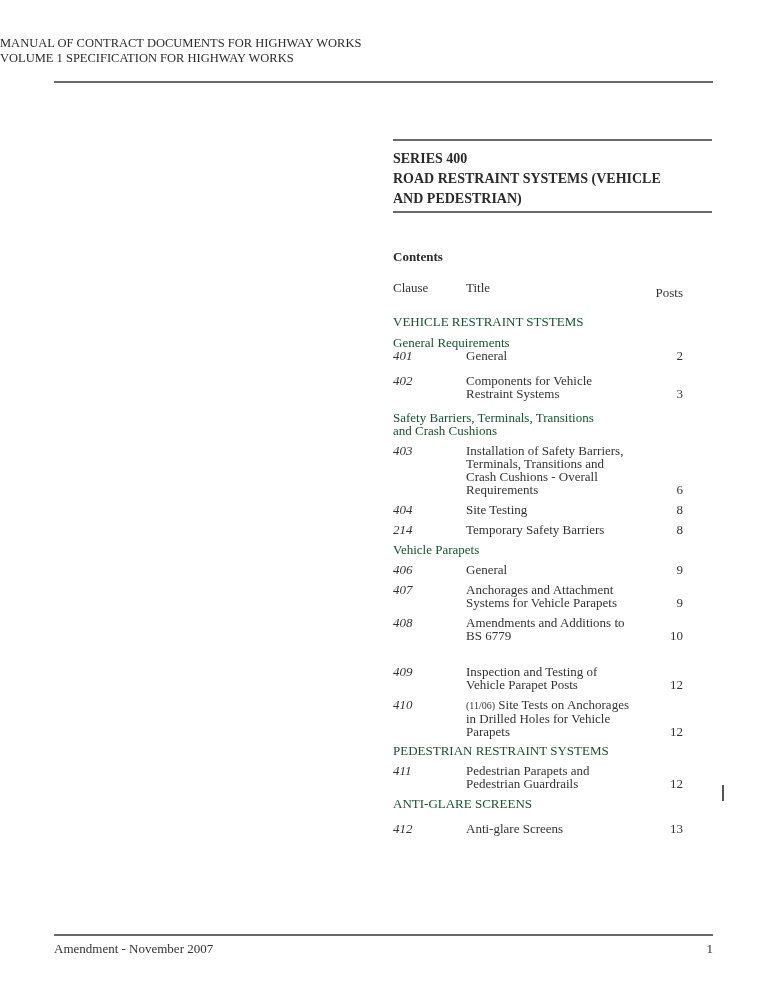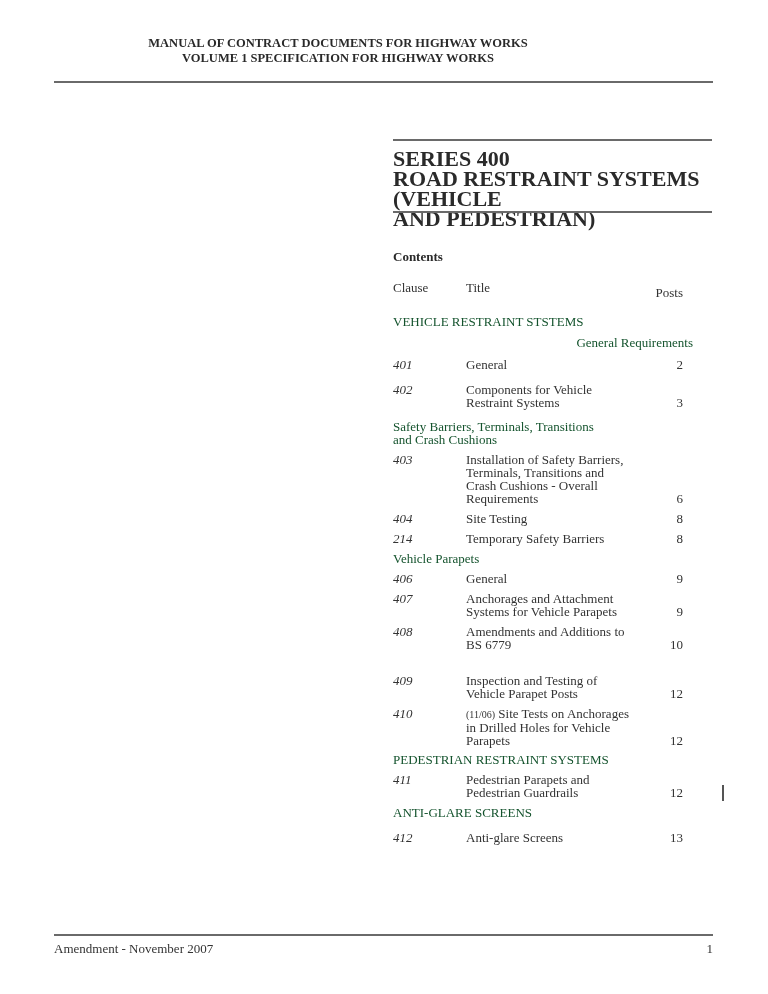--- a/index.html
+++ b/index.html
@@ -20,8 +20,8 @@
       top: 36px;
       left: 0;
       width: 676px;
-      text-align: center;
-      font-weight: bold;
+      text-align: left;
+      font-weight: normal;
       font-size: 12.5px;
       line-height: 15px;
       color: #2a2a2a;

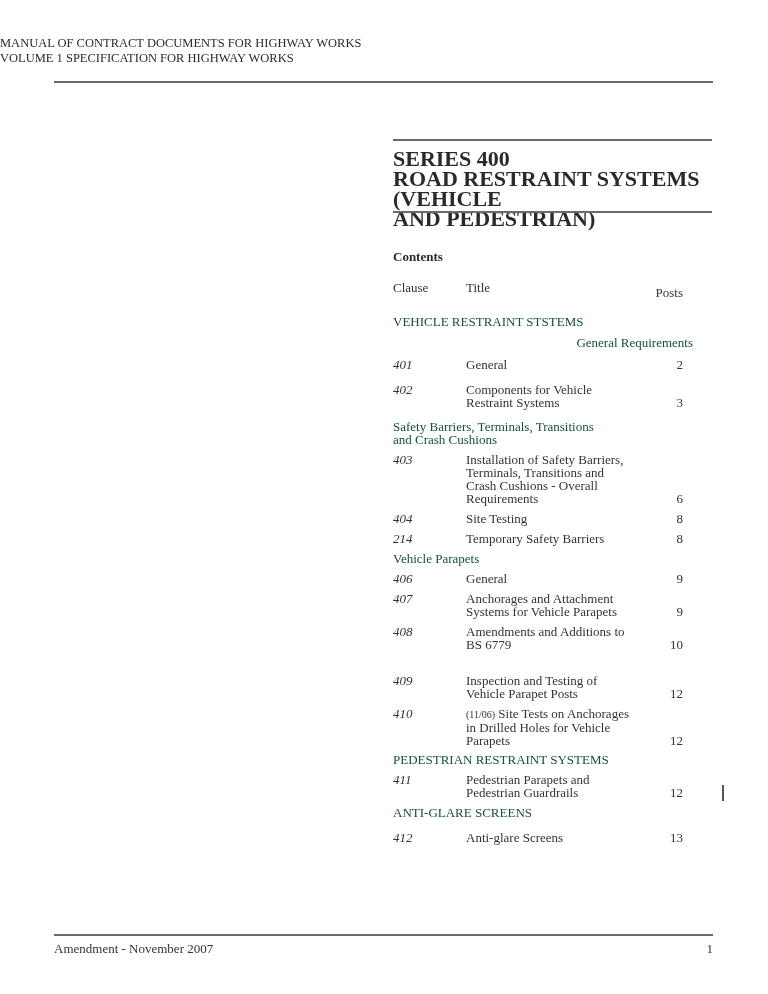--- a/index.html
+++ b/index.html
@@ -42,7 +42,7 @@
       left: 393px;
       width: 330px;
       font-weight: bold;
-      font-size: 22px;
+      font-size: 14px;
       line-height: 20px;
       color: #2a2a2a;
     }

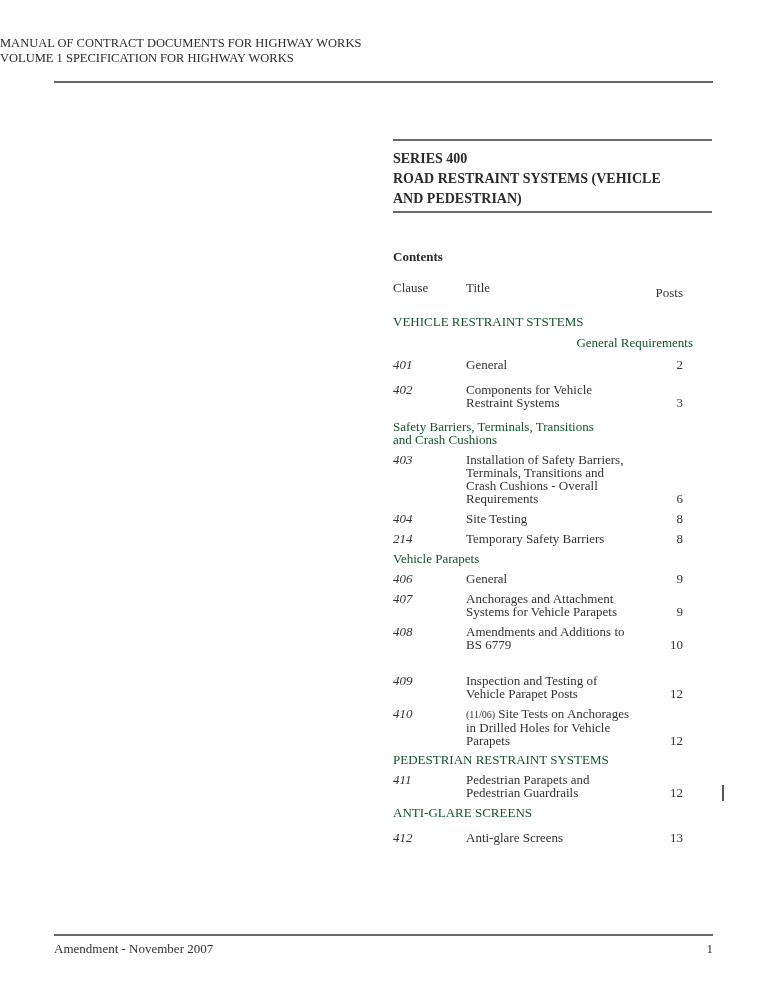--- a/index.html
+++ b/index.html
@@ -138,7 +138,7 @@
   </div>
 
   <div class="section-head" style="margin-bottom:8px;">VEHICLE RESTRAINT STSTEMS</div>
-  <div class="section-head" style="margin-bottom:9px;text-align:right;">General Requirements</div>
+  <div class="section-head" style="">General Requirements</div>
 
   <div class="toc-row" style="margin-bottom:12px;">
     <span class="col-clause">401</span>

